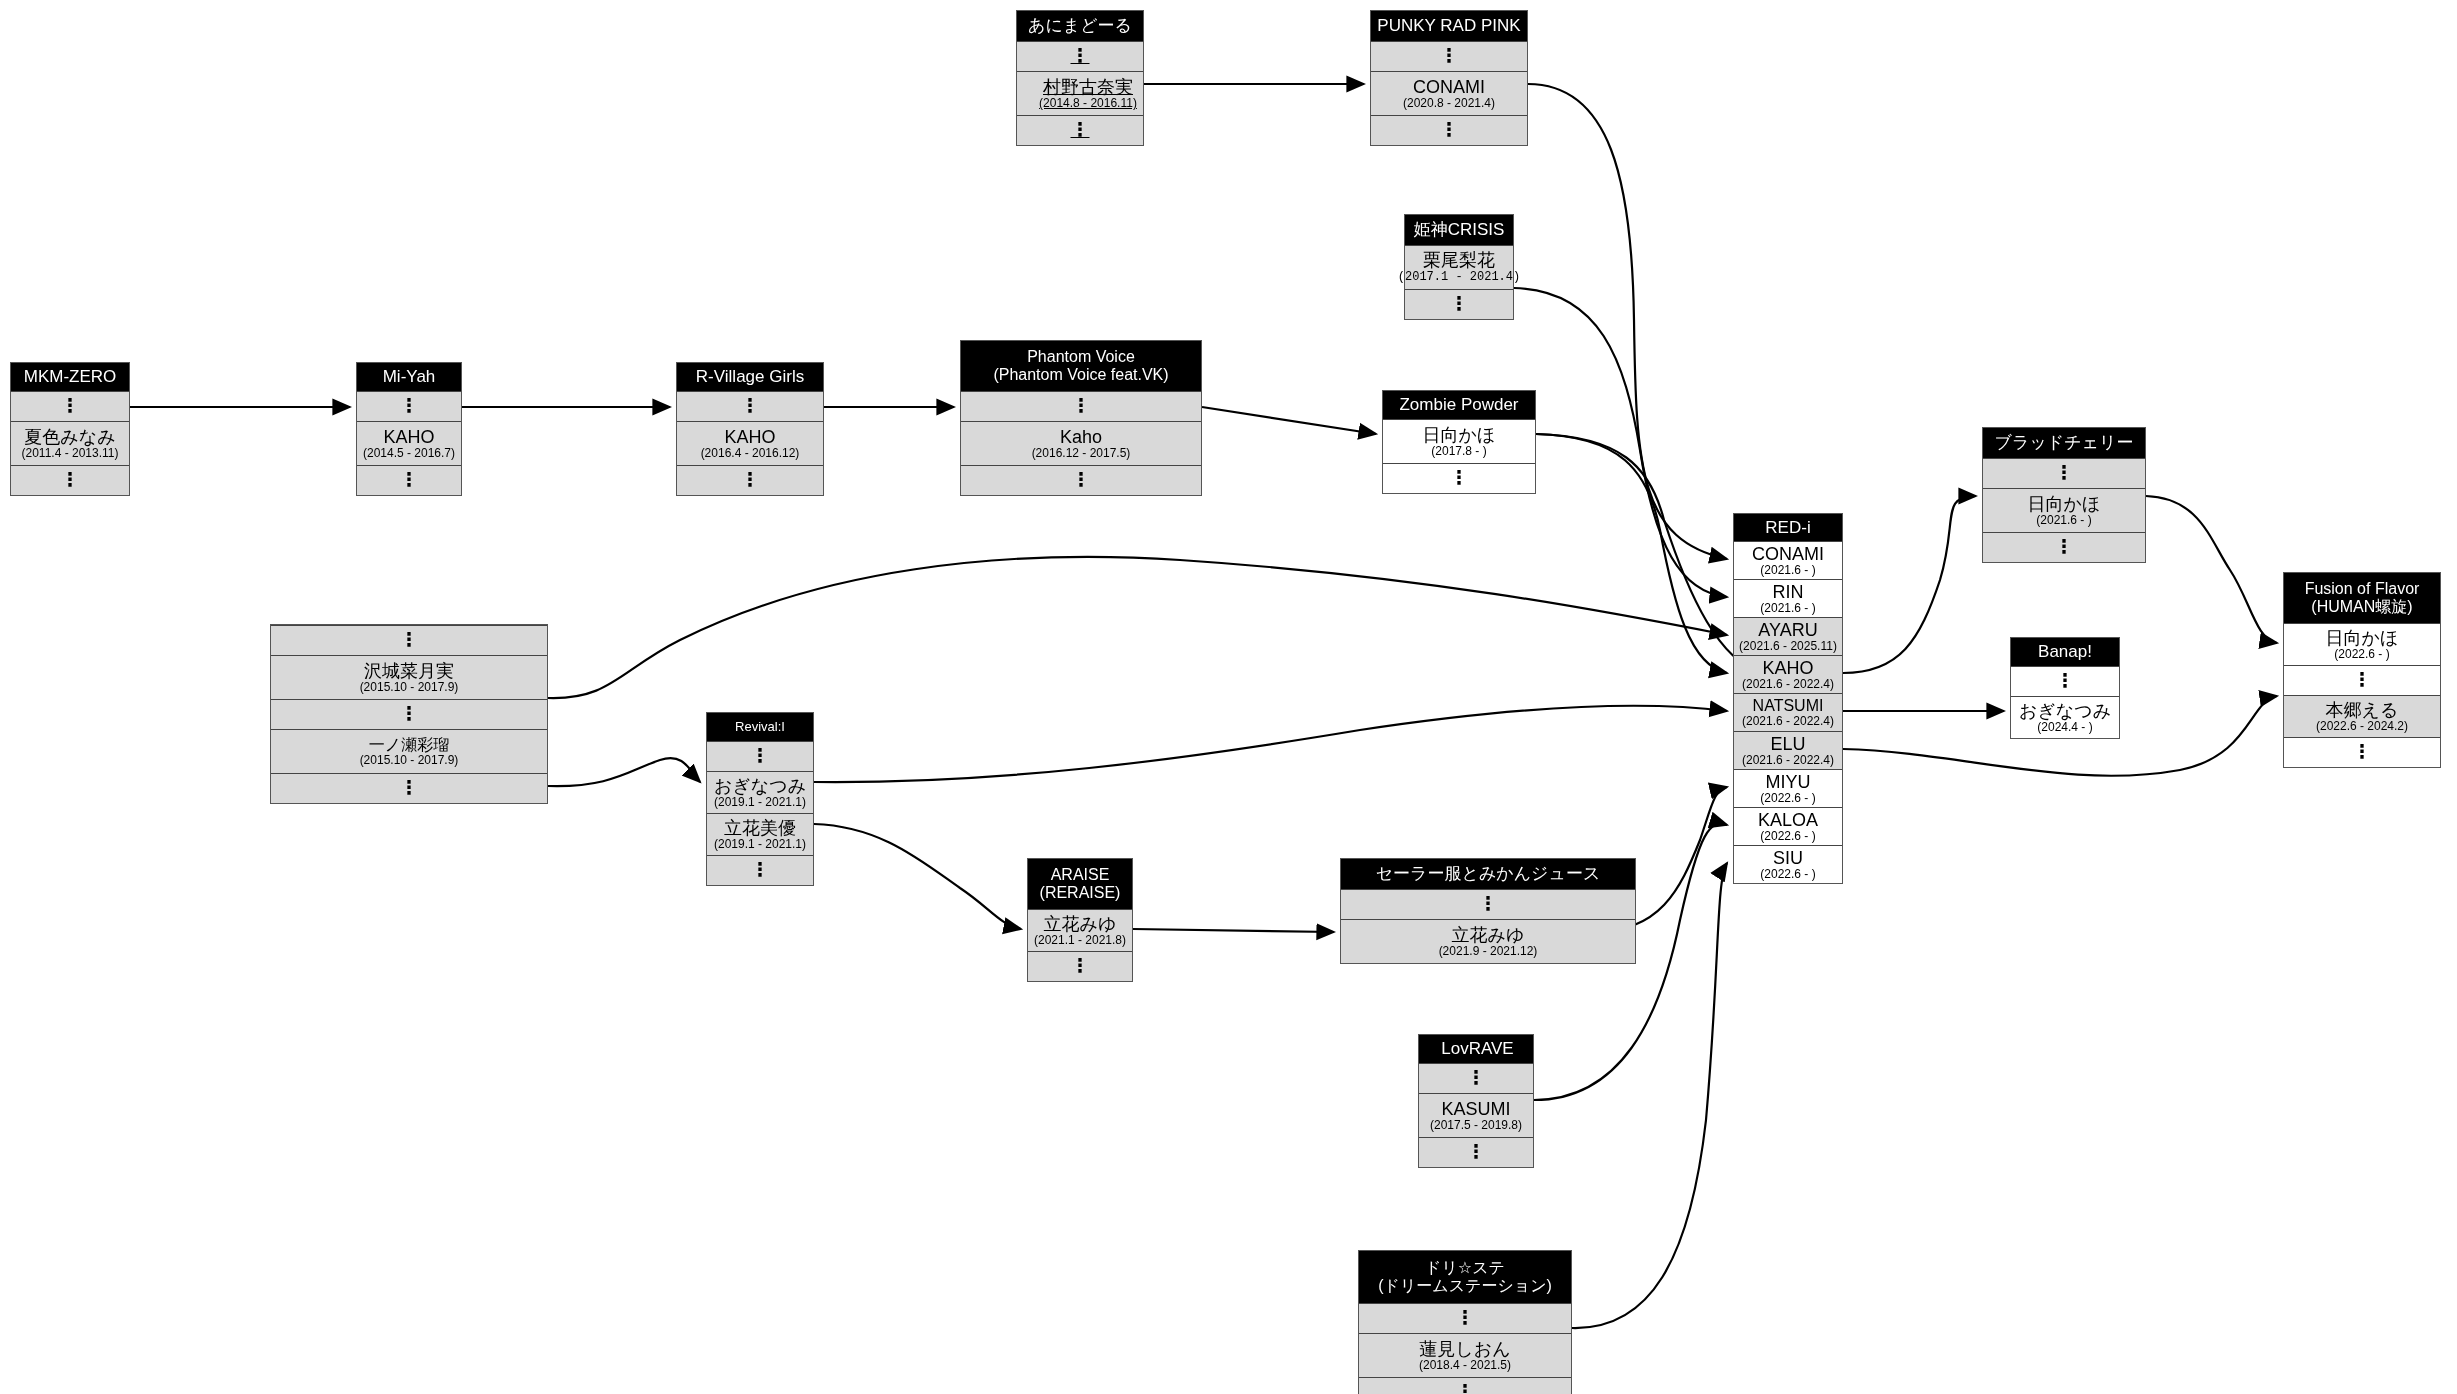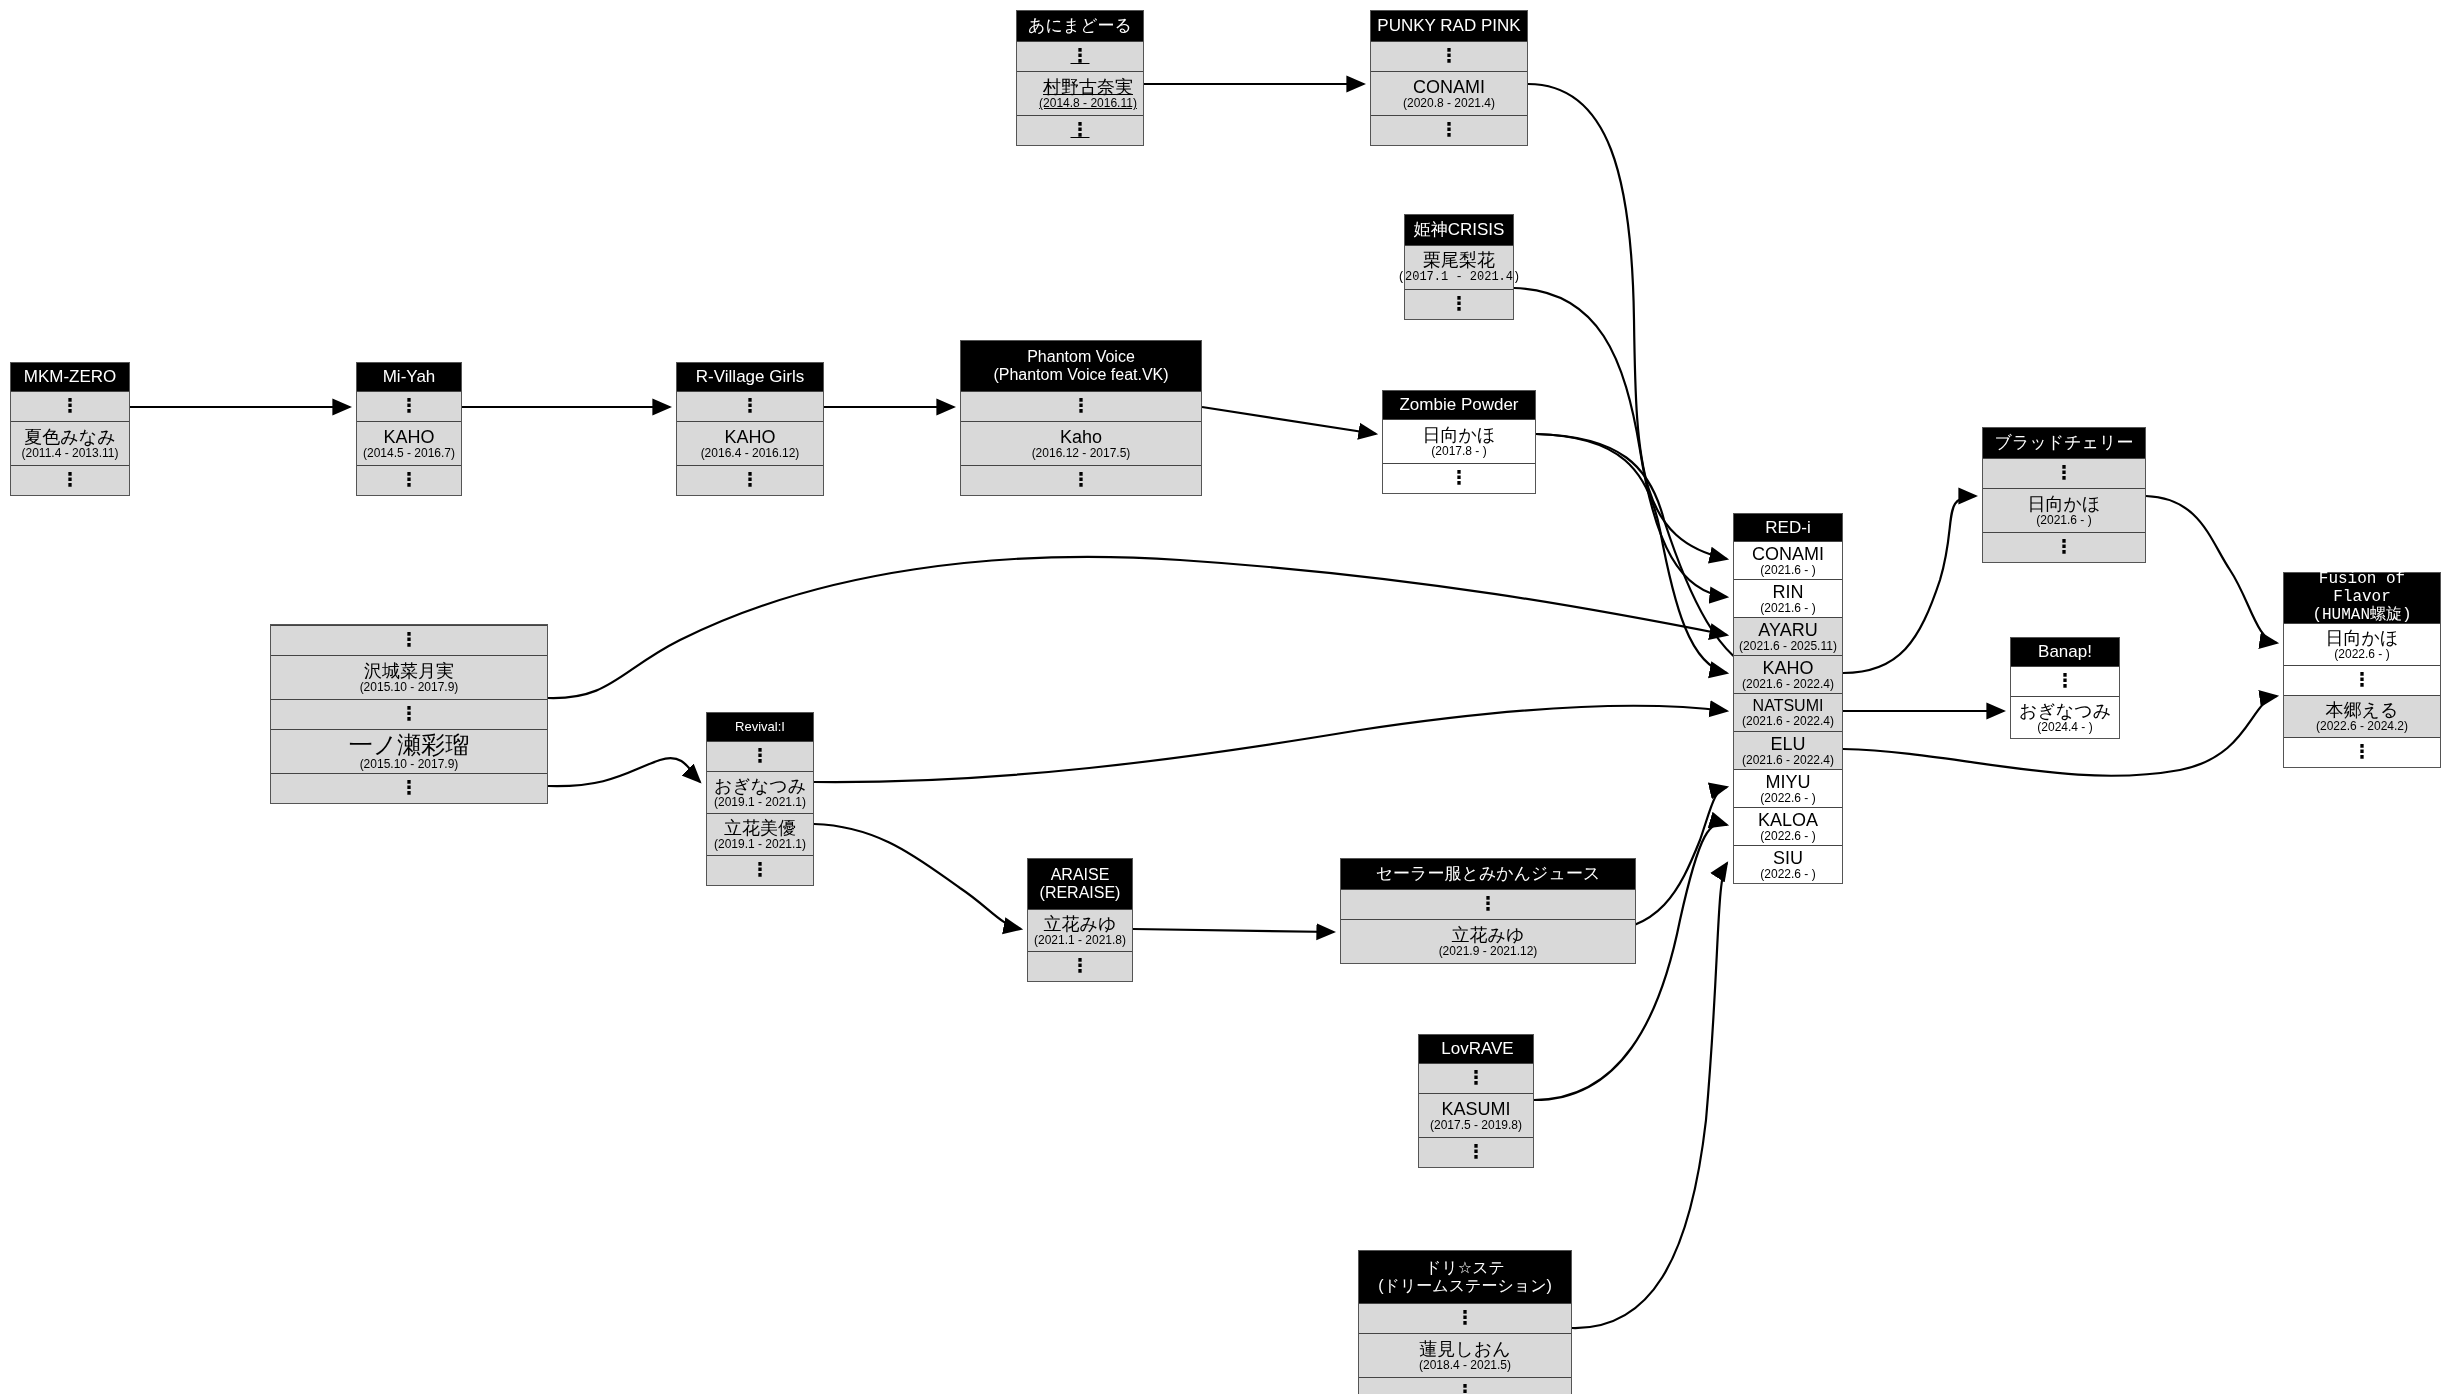--- a/index.html
+++ b/index.html
@@ -329,7 +329,7 @@
         </div>
       </div>
       <div class="node" style="left: 2283px; top: 572px; width: 158px;">
-        <div class="hdr" style="height: 50px; display: flex; flex-direction: column; justify-content: center; align-items: center; font-size: 16px; font-family: Liberation Mono, monospace;">
+        <div class="hdr" style="height: 50px; display: flex; flex-direction: column; justify-content: center; align-items: center; font-size: 16px;">
           <span>Fusion of Flavor</span>
           <span>(HUMAN螺旋)</span>
         </div>

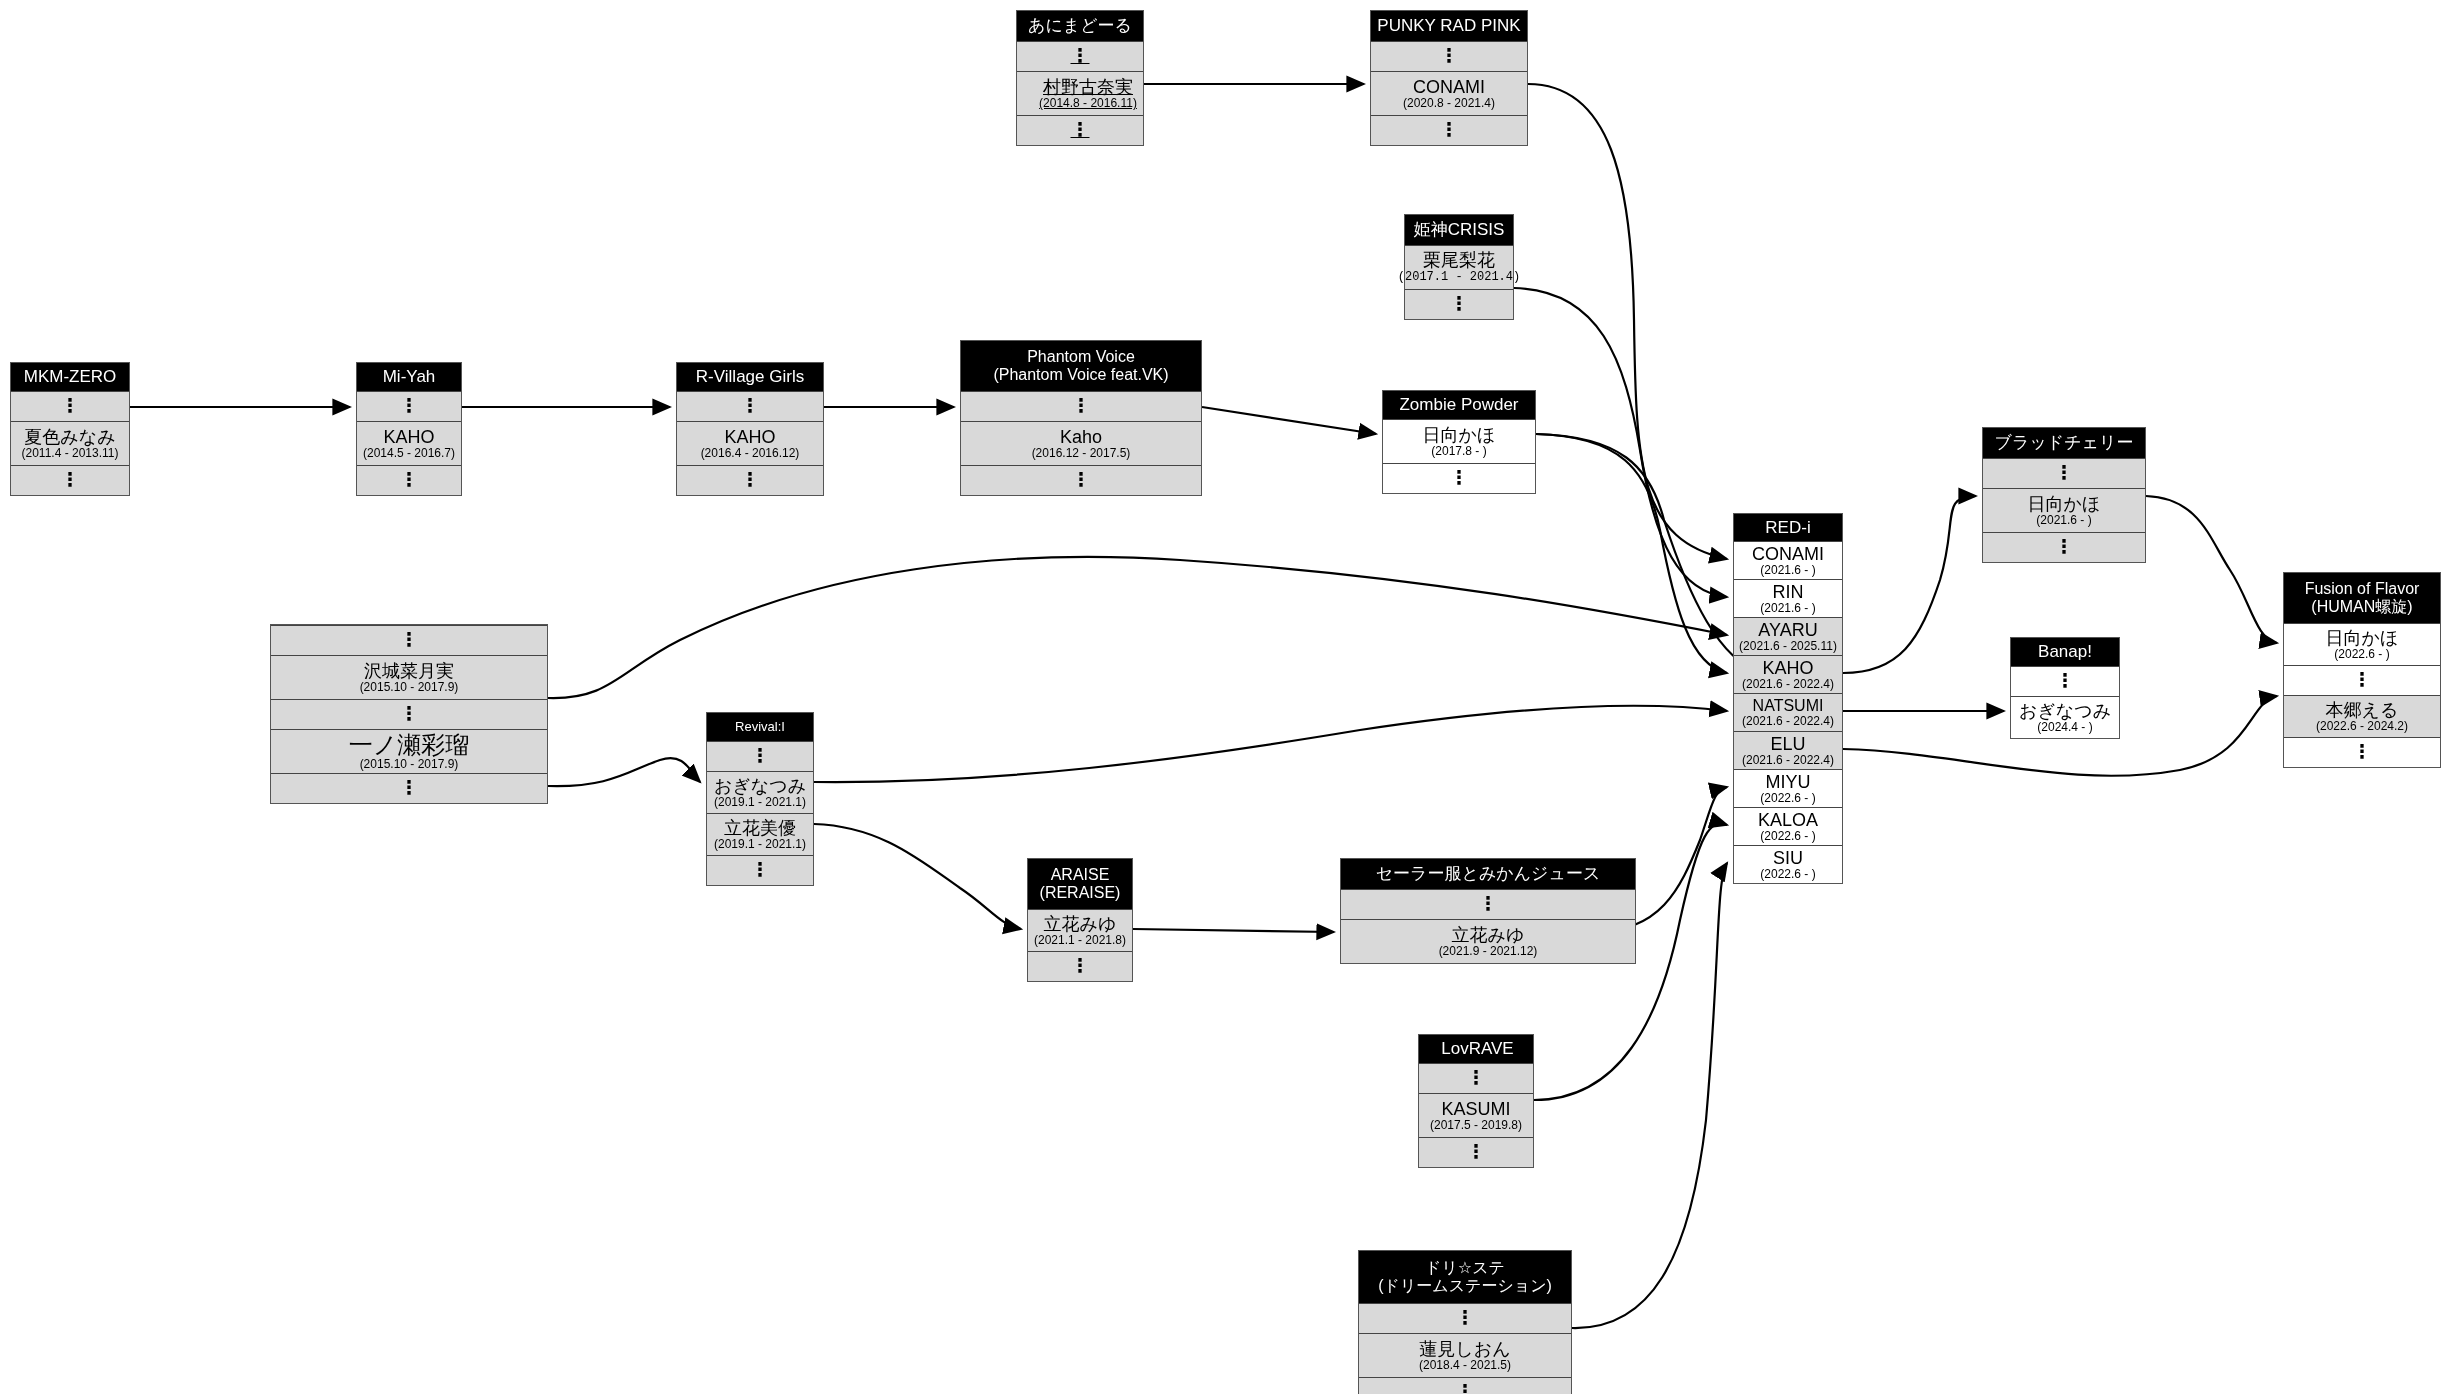--- a/index.html
+++ b/index.html
@@ -178,7 +178,7 @@
           <div class="nm">⋮</div>
         </div>
         <div class="row gray" style="height: 44px;">
-          <div class="nm" style="font-size: 24px;">一ノ瀬彩瑠</div>
+          <div class="nm" style="font-size: 16px;">一ノ瀬彩瑠</div>
           <div class="dt">(2015.10 - 2017.9)</div>
         </div>
         <div class="row gray dots" style="height: 30px;">

